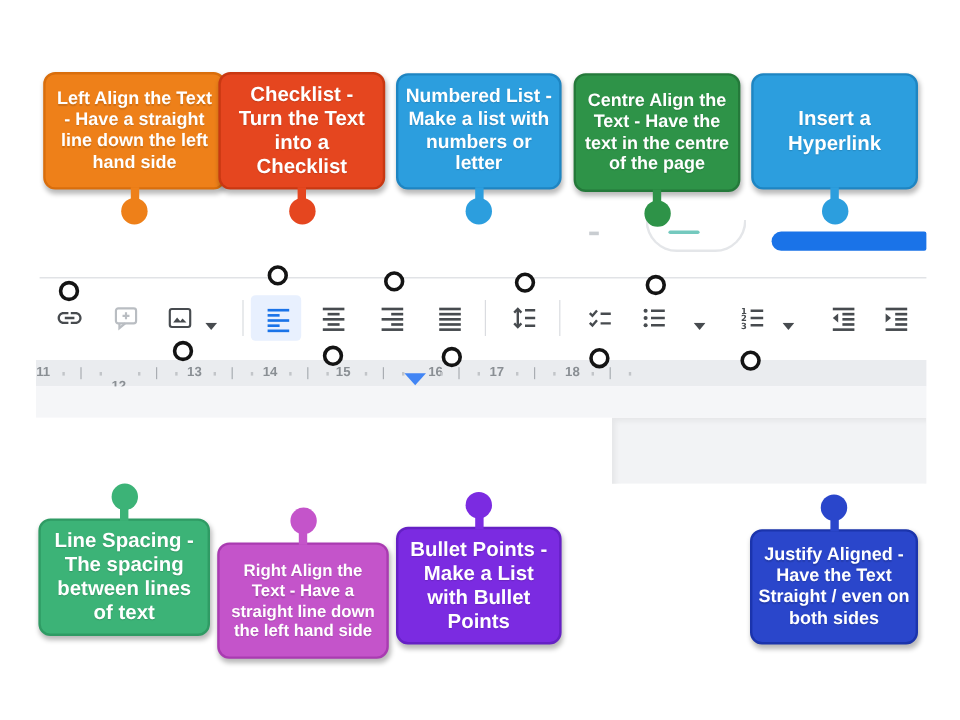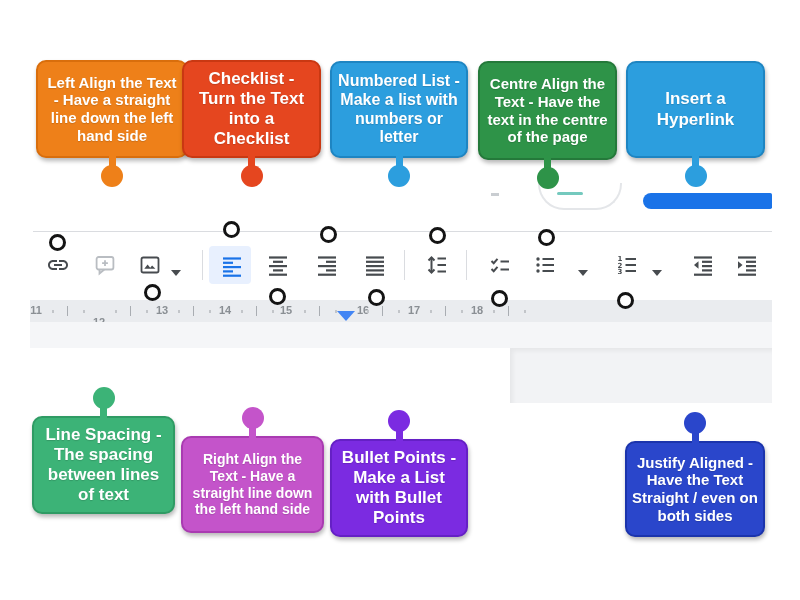--- a/index.html
+++ b/index.html
@@ -278,7 +278,7 @@
     <span class="pin"></span>
   </div>
 
-  <div class="card bcard" style="left: 32px; top: 416px; width: 143px; height: 98px; font-size: 17px; --c: #3CB377; --b: #2F9B64;">
+  <div class="card bcard" style="left: 32px; top: 432px; width: 143px; height: 98px; font-size: 17px; --c: #3CB377; --b: #2F9B64;">
     <span>Line Spacing - The spacing between lines of text</span>
     <span class="pin"></span>
   </div>

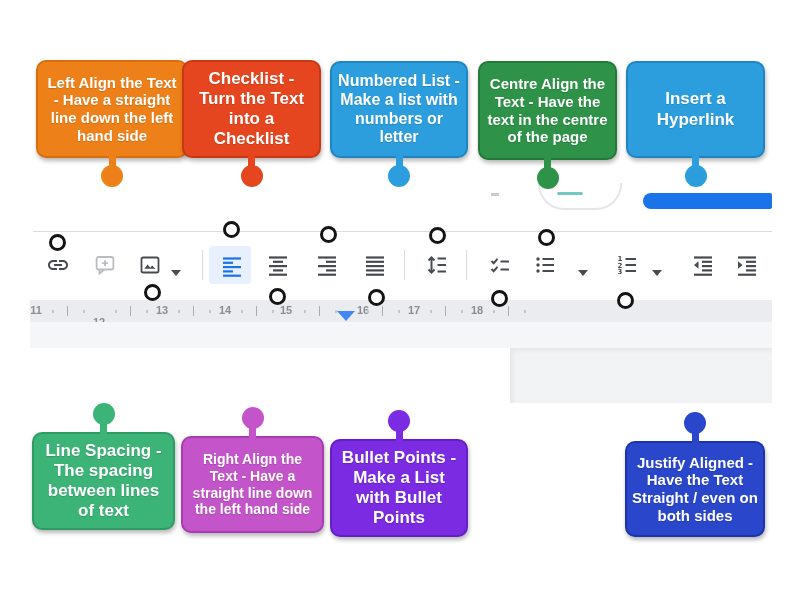--- a/index.html
+++ b/index.html
@@ -282,7 +282,7 @@
     <span>Line Spacing - The spacing between lines of text</span>
     <span class="pin"></span>
   </div>
-  <div class="card bcard" style="left: 181px; top: 436px; width: 143px; height: 97px; font-size: 14px; --c: #C454CA; --b: #A93BB1;">
+  <div class="card bcard" style="left: 181px; top: 452px; width: 143px; height: 97px; font-size: 14px; --c: #C454CA; --b: #A93BB1;">
     <span>Right Align the Text - Have a straight line down the left hand side</span>
     <span class="pin"></span>
   </div>

